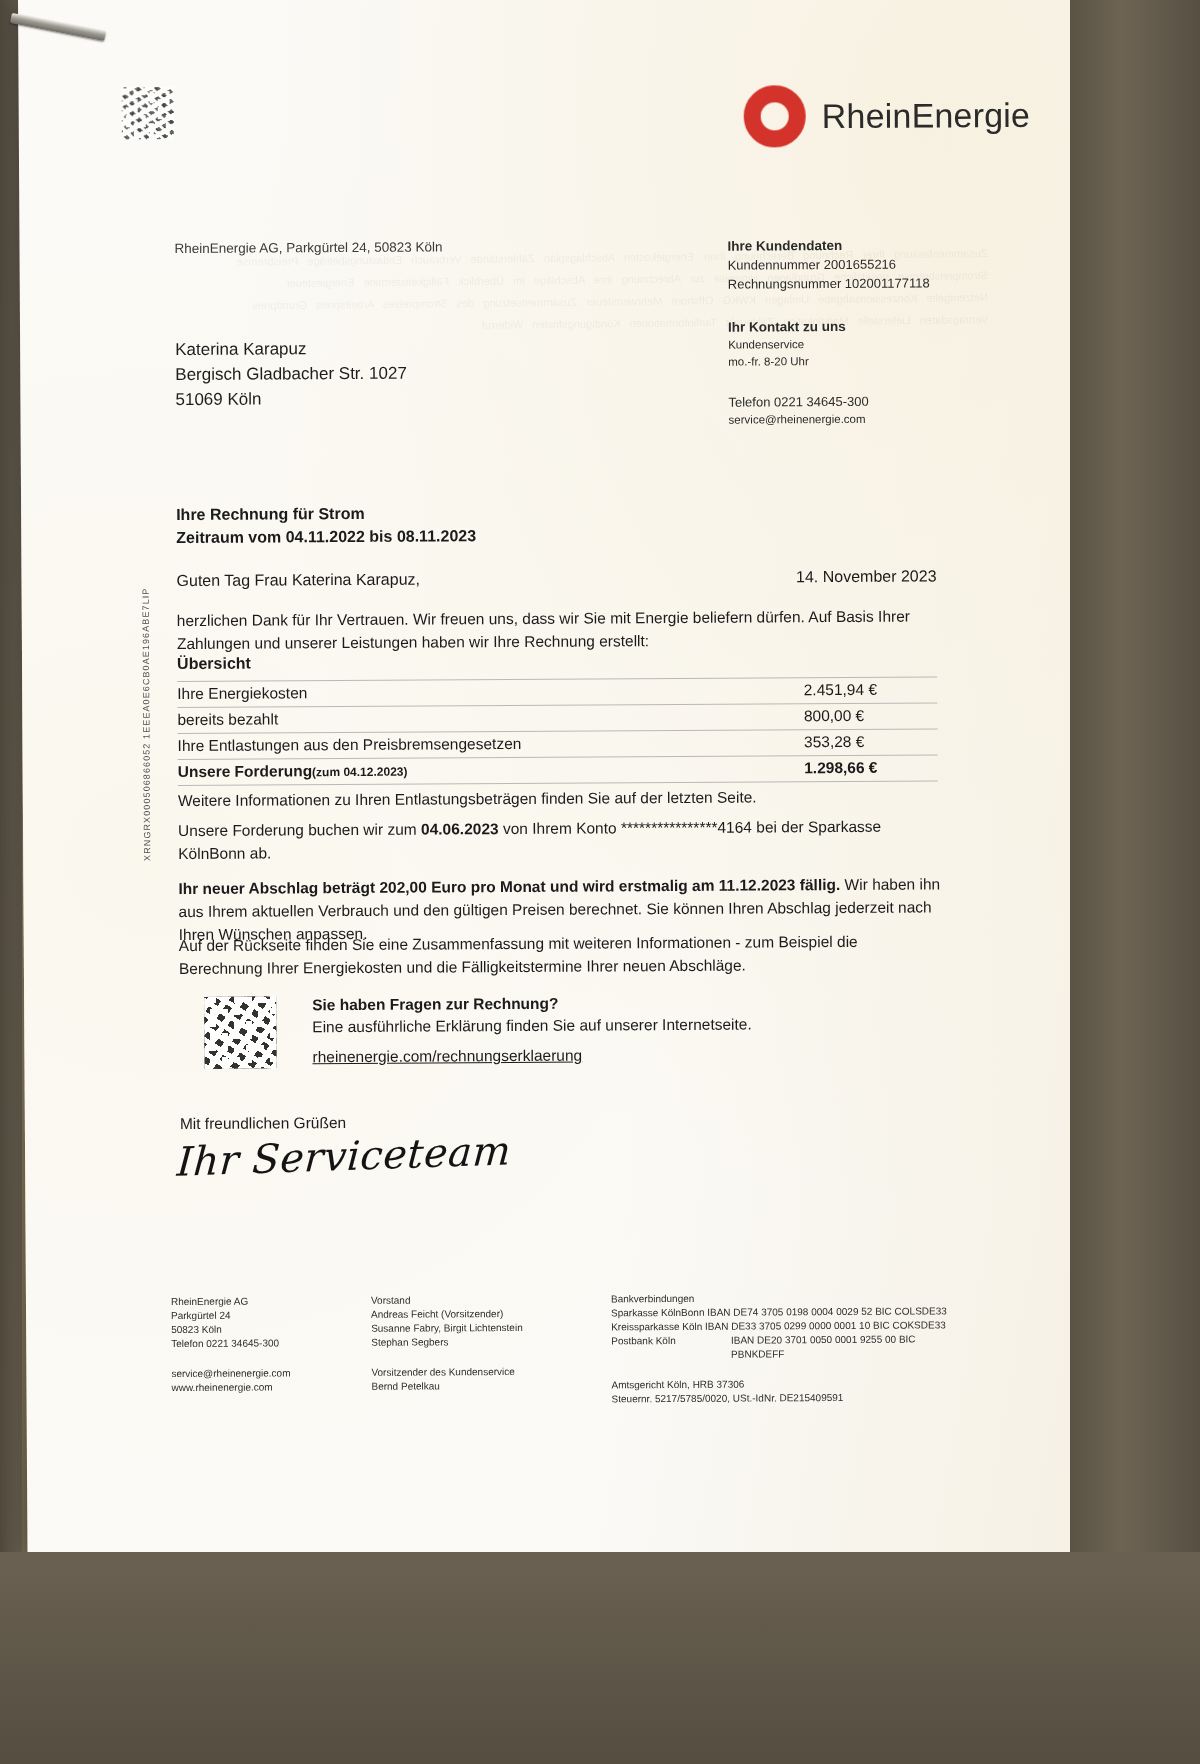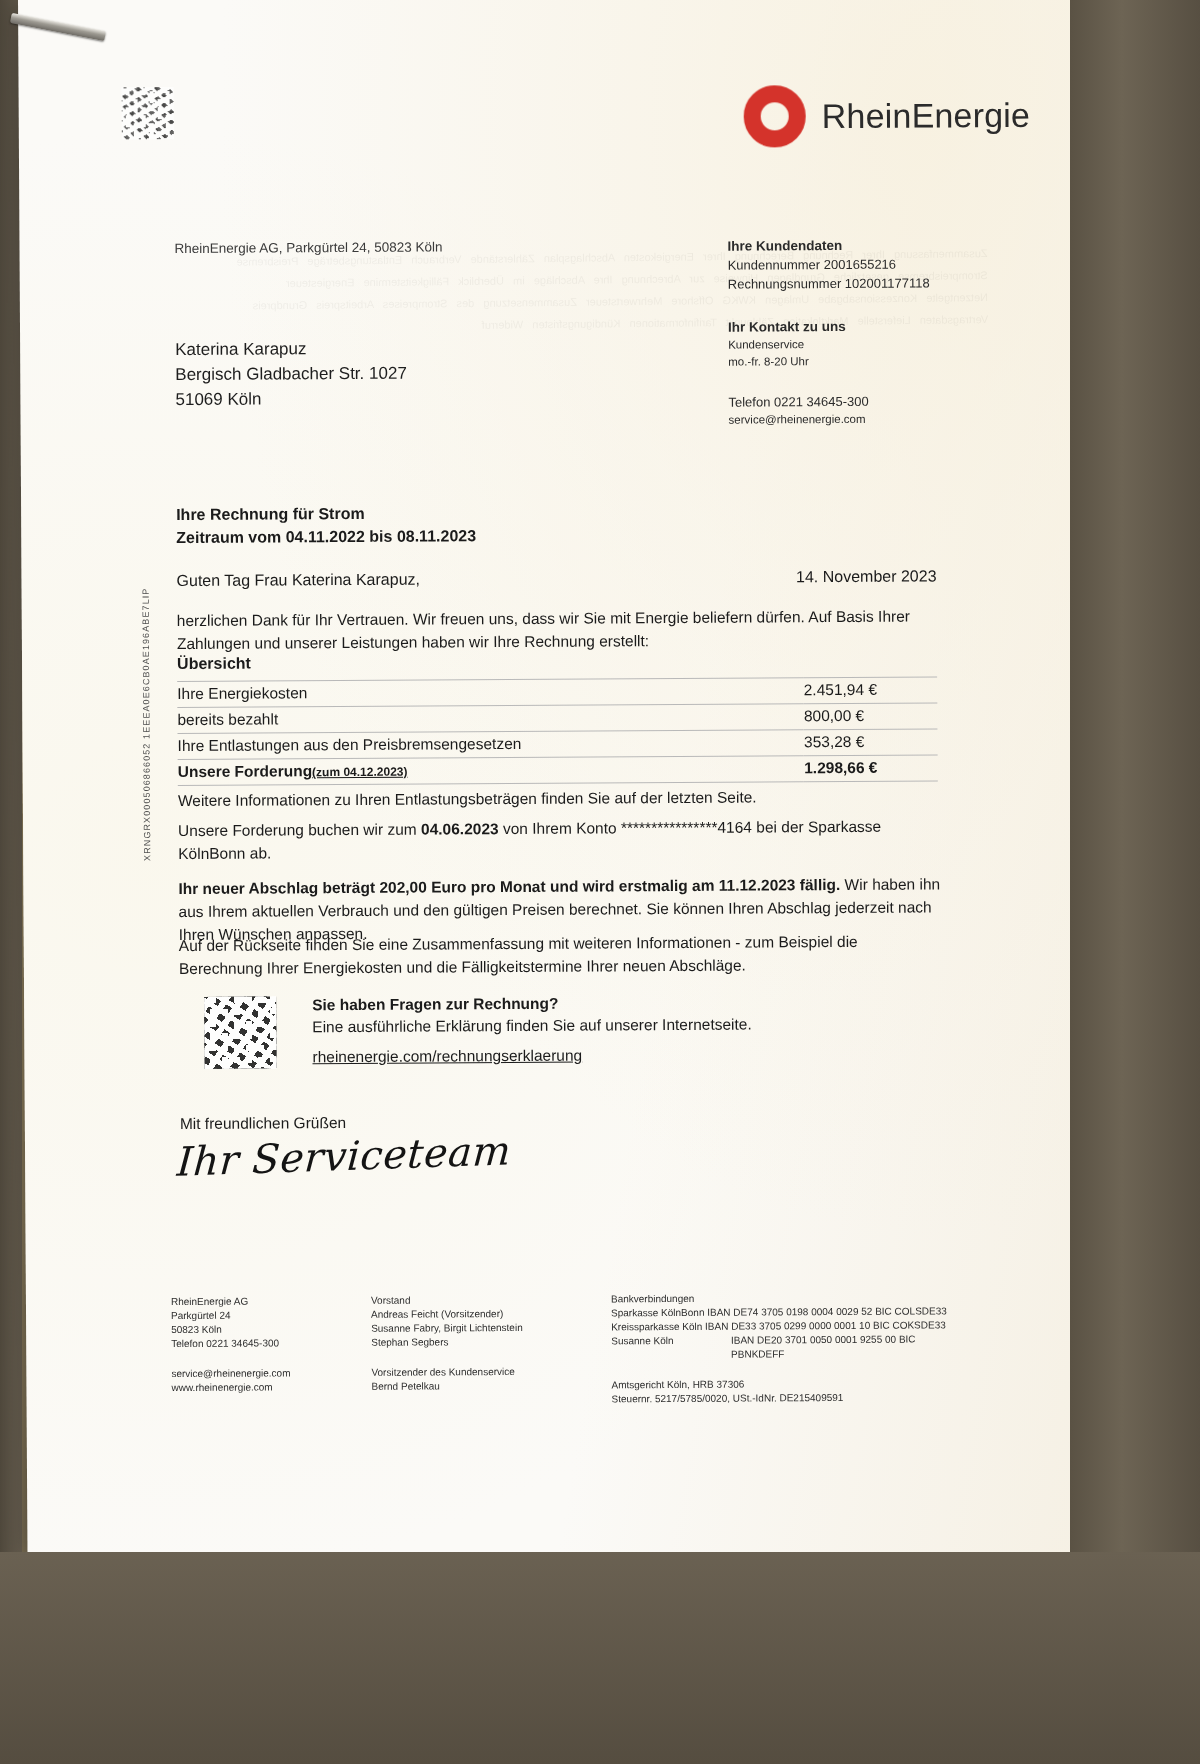--- a/index.html
+++ b/index.html
@@ -191,7 +191,7 @@
   #ovtable tr:last-child td { border-bottom: 1px solid #b9b9b9; }
   #ovtable td.amt { white-space: nowrap; }
   #ovtable tr.total td { font-weight: bold; }
-  #ovtable .subnote { font-size: 12px; font-weight: bold; text-decoration: underline; }
+  #ovtable .subnote { font-size: 12px; font-weight: bold; }
 
   
   .para { left: 155px; width: 765px; font-size: 15.5px; line-height: 23px; }

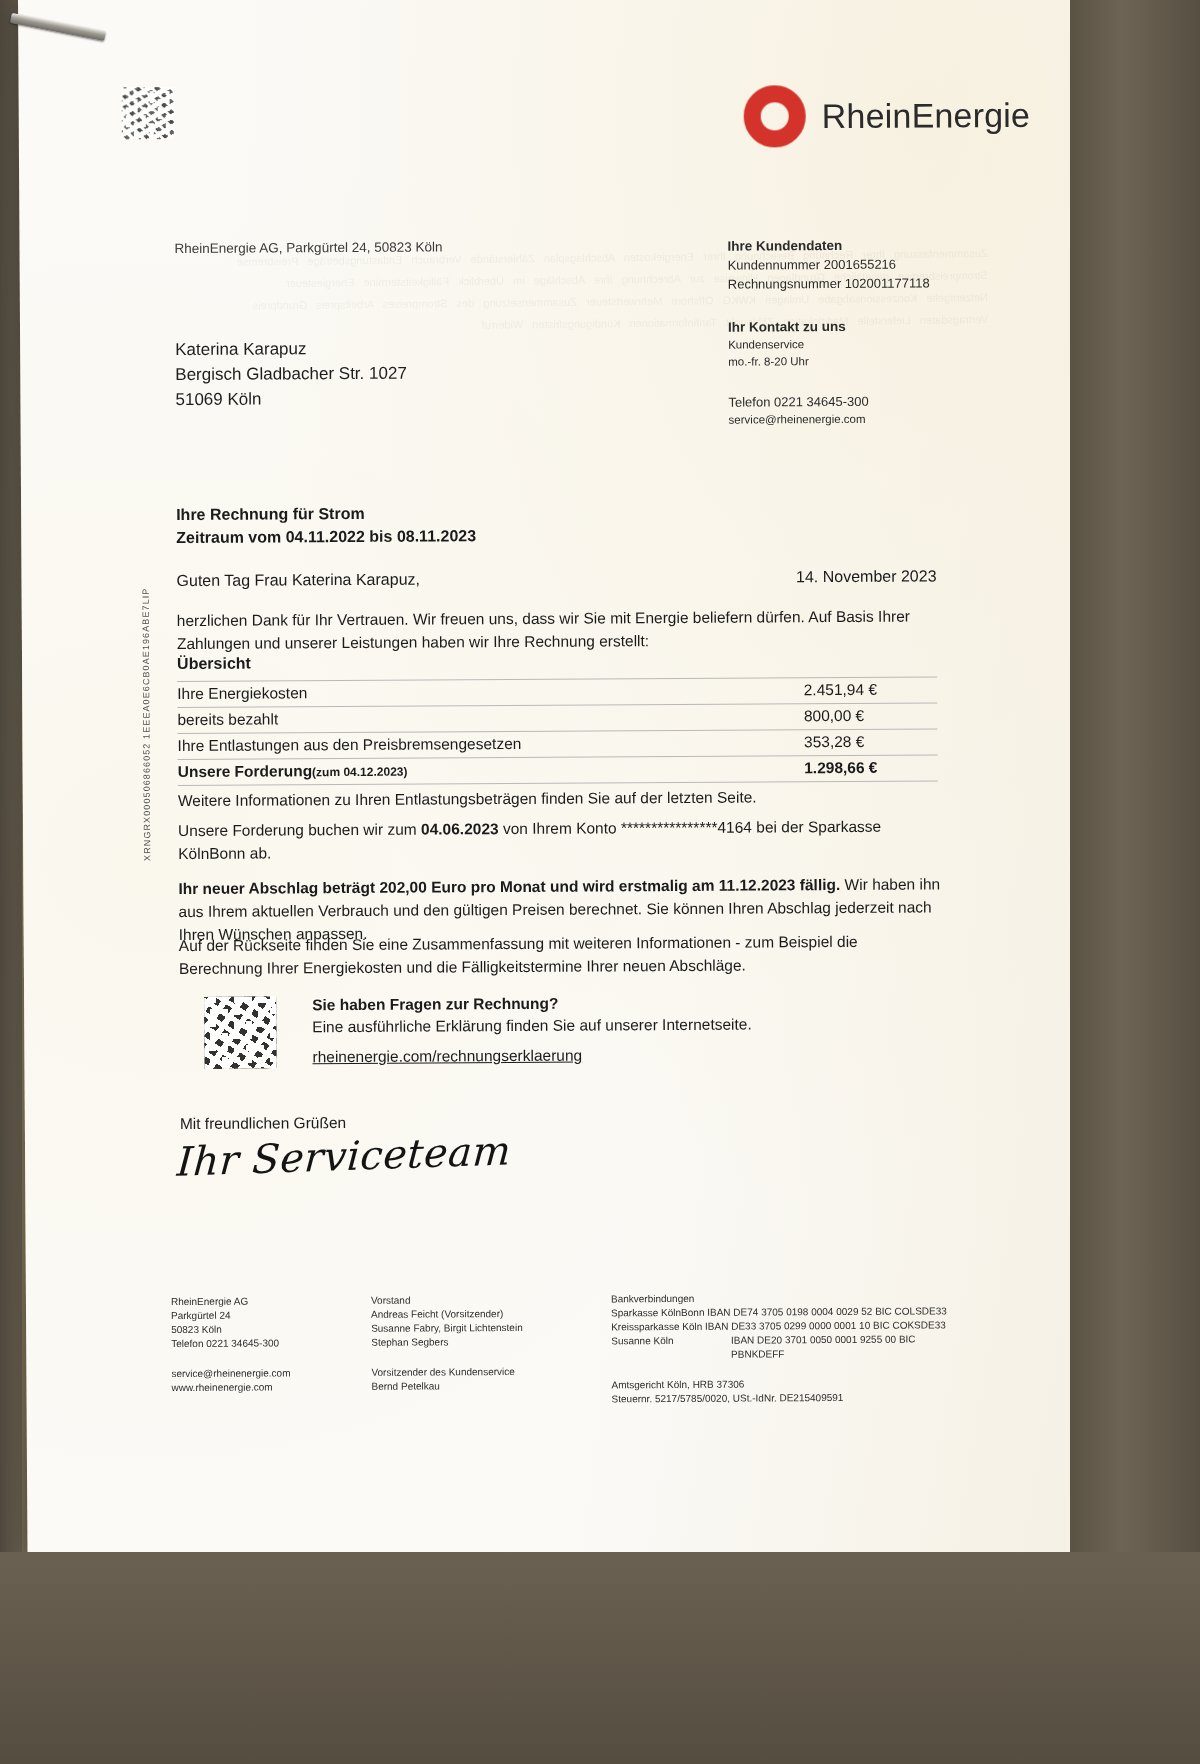--- a/index.html
+++ b/index.html
@@ -372,7 +372,7 @@
           <div>Sparkasse KölnBonn IBAN DE74 3705 0198 0004 0029 52 BIC COLSDE33</div>
           <div>Kreissparkasse Köln IBAN DE33 3705 0299 0000 0001 10 BIC COKSDE33</div>
           <div class="bank-row">
-            <div class="bk-l">Susanne Köln</div>
+            <div class="bk-l">Postbank Köln</div>
             <div>IBAN DE20 3701 0050 0001 9255 00 BIC PBNKDEFF</div>
           </div>
           <div class="blk2">Amtsgericht Köln, HRB 37306</div>

